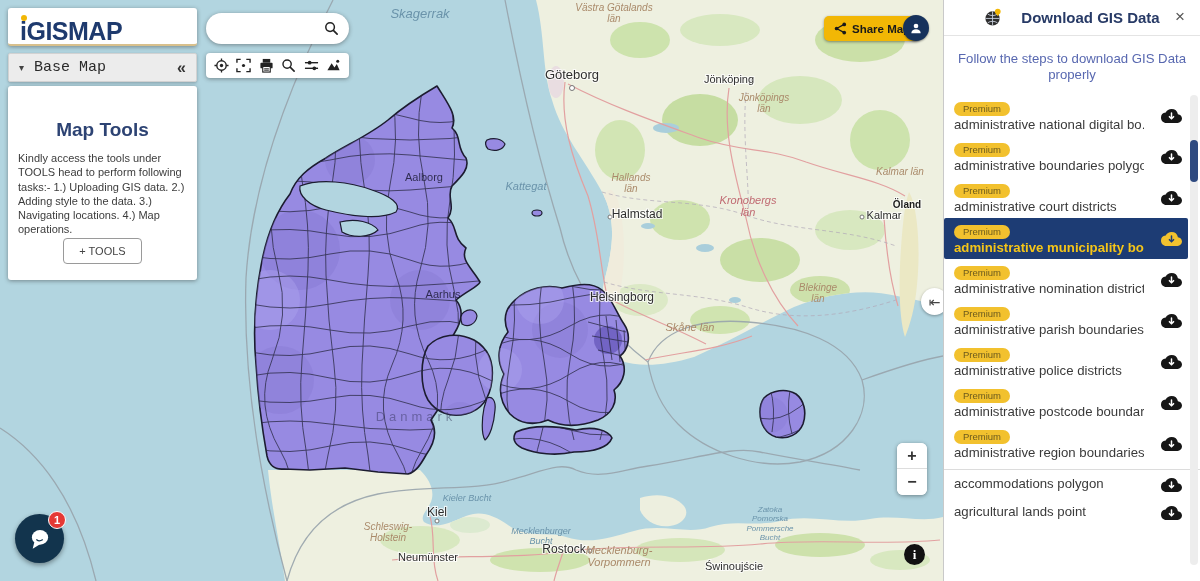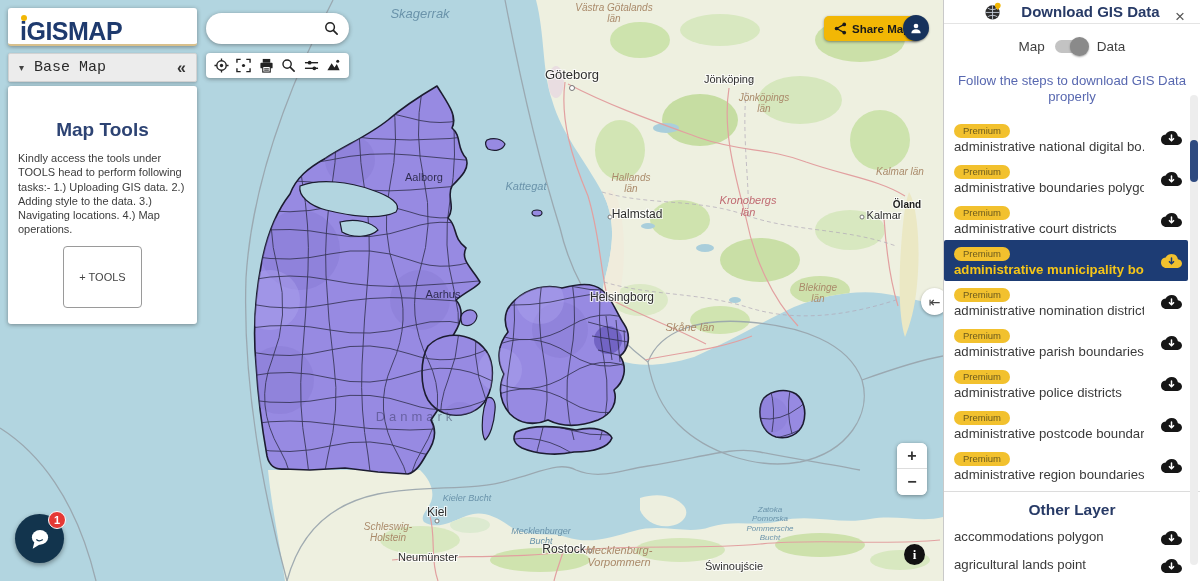--- a/index.html
+++ b/index.html
@@ -57,7 +57,7 @@
                 font-size:14px;color:#444;cursor:pointer;z-index:5;}
   
   .panel{position:absolute;right:0;top:0;width:257px;height:581px;background:#fff;border-left:1px solid #c9c9c9;z-index:10;}
-  .panel-header{height:24px;display:flex;align-items:center;justify-content:center;gap:18px;border-bottom:1px solid #e4e4e4;position:relative;}
+  .panel-header{height:36px;display:flex;align-items:center;justify-content:center;gap:18px;border-bottom:1px solid #e4e4e4;position:relative;}
   .panel-title{font-size:15px;font-weight:bold;color:#273a66;}
   .panel-close{position:absolute;right:9px;top:7px;font-size:17px;color:#555;cursor:pointer;line-height:1;background:none;border:none;font-family:inherit;}
   .toggle-row{display:flex;align-items:center;justify-content:center;gap:10px;padding-top:11px;height:34px;}

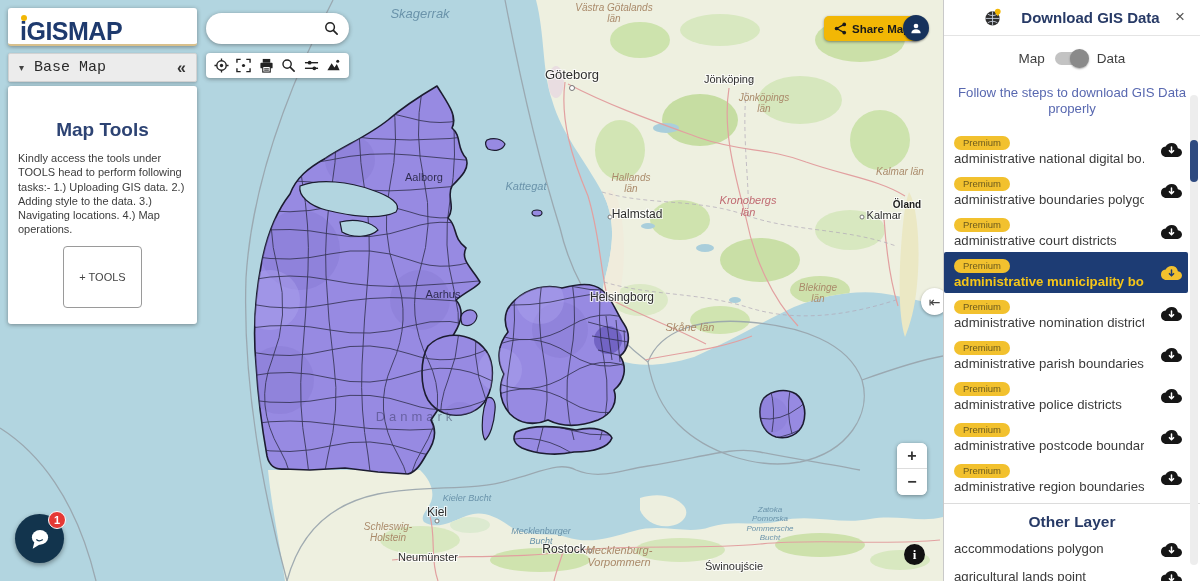--- a/index.html
+++ b/index.html
@@ -404,13 +404,6 @@
       <button class="panel-close">×</button>
     </div>
 
-    <div class="toggle-row">
-      <span class="toggle-label">Map</span>
-      <span class="switch">
-          <span class="knob"></span>
-        </span>
-      <span class="toggle-label">Data</span>
-    </div>
 
     <div class="instructions">Follow the steps to download GIS Data properly</div>
 

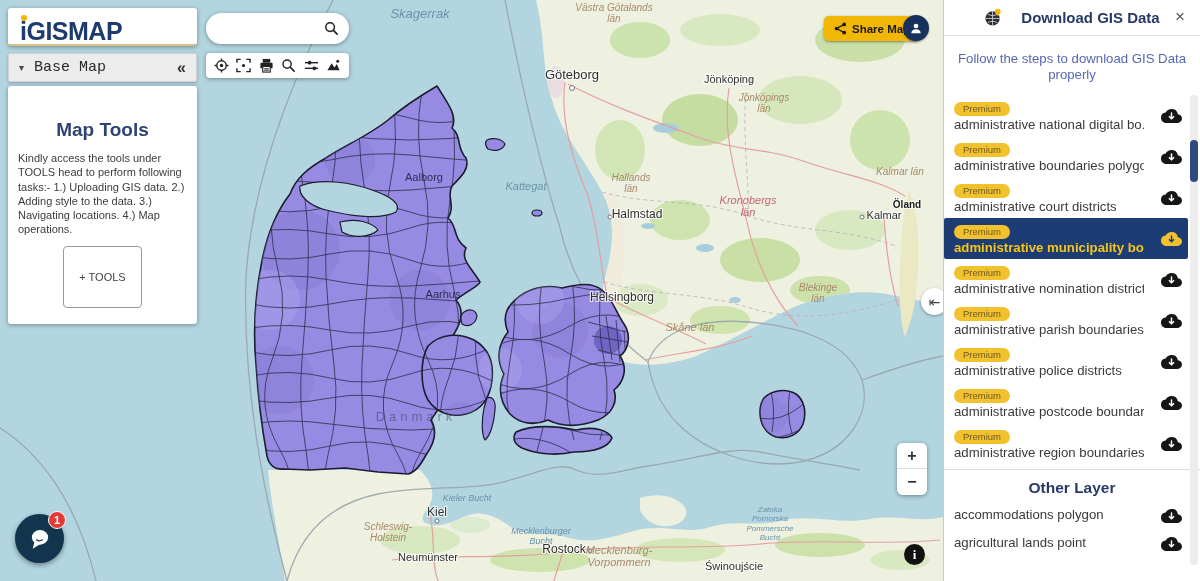--- a/index.html
+++ b/index.html
@@ -32,8 +32,8 @@
   .tools-card{left:8px;top:86px;width:189px;padding-bottom:14px;}
   .tools-title{margin-top:33px;text-align:center;font-size:19px;font-weight:bold;color:#2d4373;}
   .tools-desc{margin:10px 10px 0 10px;font-size:11px;line-height:1.3;color:#3c3c3c;}
-  .tools-btn{display:block;margin:9px auto 2px auto;background:#fff;border:1px solid #9a9a9a;border-radius:4px;
-             padding:24px 15px;font-size:11px;color:#444;font-family:inherit;cursor:pointer;}
+  .tools-btn{display:block;margin:1px auto 2px auto;background:#fff;border:1px solid #9a9a9a;border-radius:4px;
+             padding:6px 15px;font-size:11px;color:#444;font-family:inherit;cursor:pointer;}
   .search-card{left:206px;top:13px;width:143px;height:31px;border-radius:16px;display:flex;align-items:center;padding:0 10px 0 14px;}
   .search-card input{border:none;outline:none;flex:1;min-width:0;font-size:13px;background:transparent;font-family:inherit;}
   .toolbar-card{left:206px;top:53px;width:143px;height:25px;border-radius:4px;display:flex;align-items:center;justify-content:space-around;padding:0 4px;}

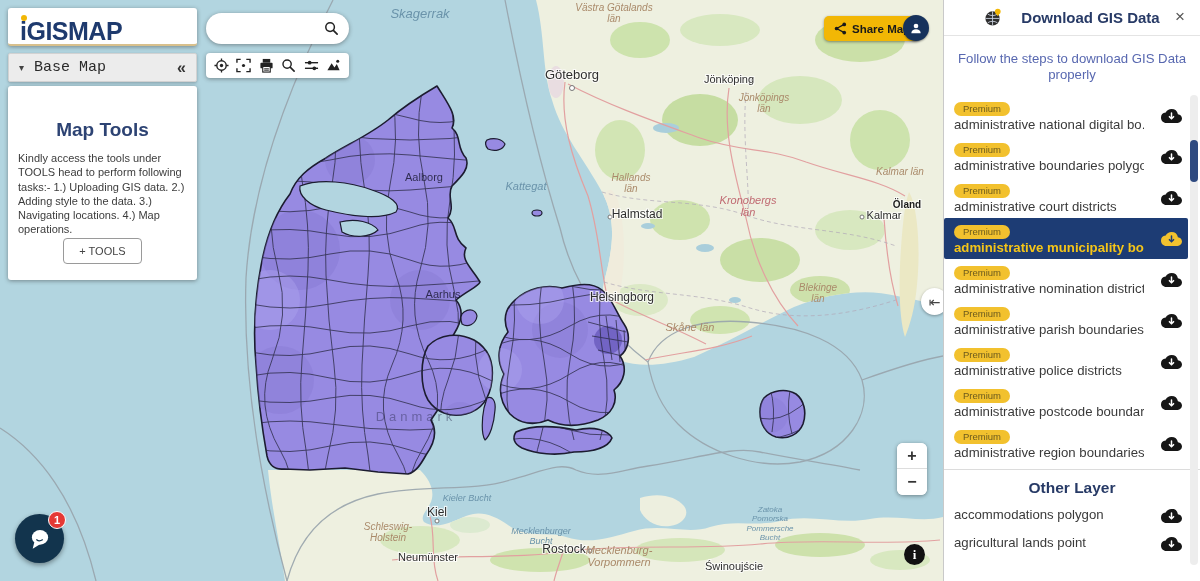--- a/index.html
+++ b/index.html
@@ -447,7 +447,6 @@
       </div>
 
     <div class="list-divider"></div>
-    <div class="other-title">Other Layer</div>
     <div>
         <div class="other-item">
           <div class="layer-label">accommodations polygon</div>

